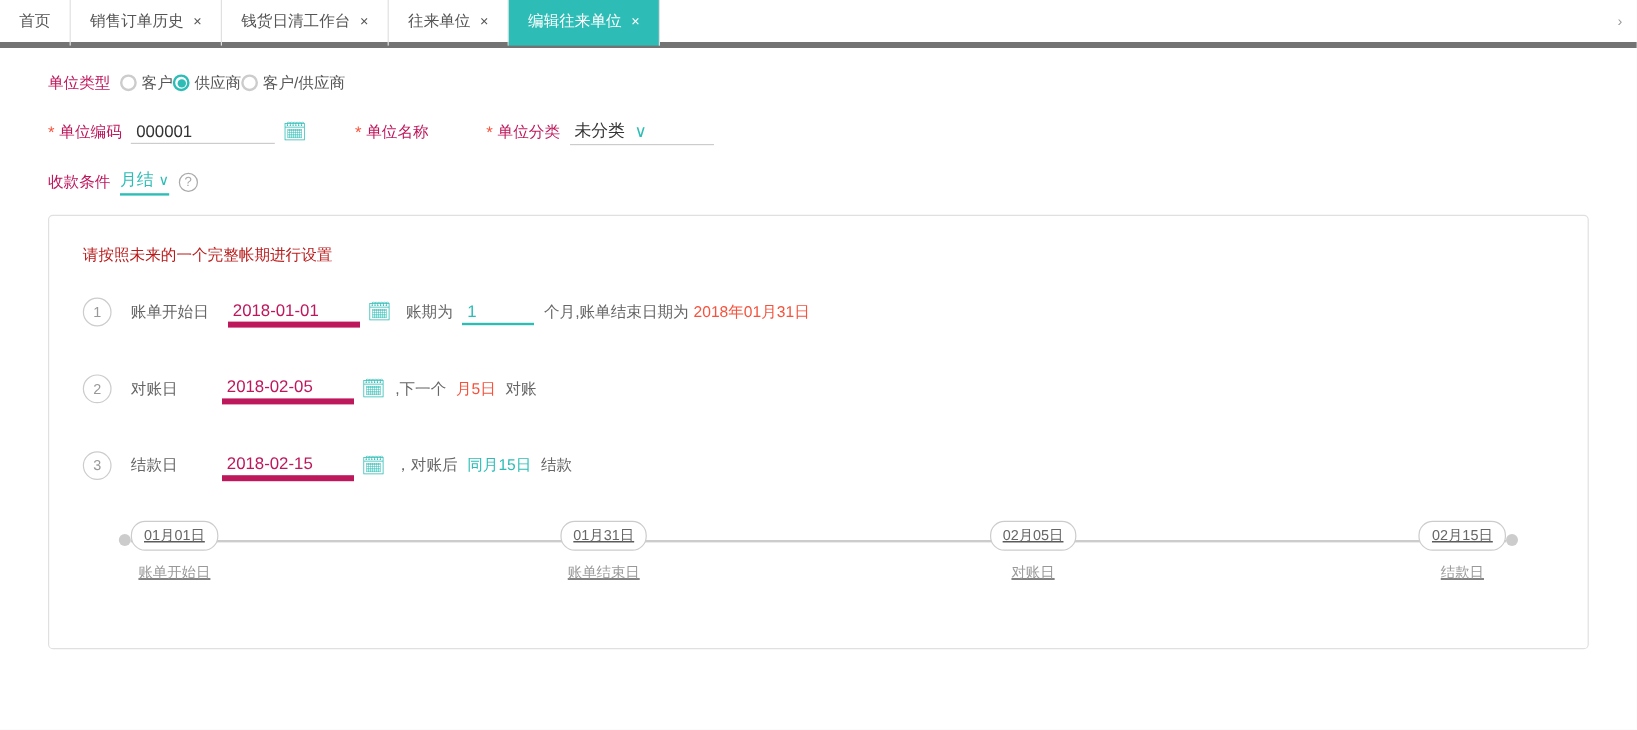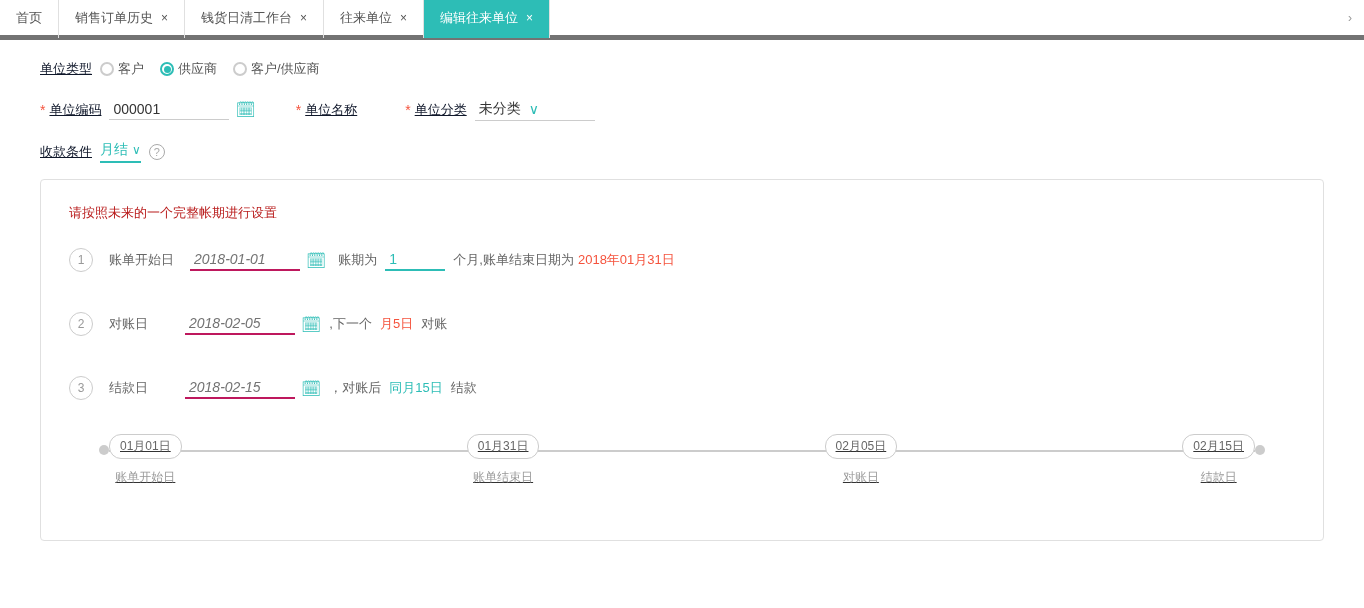--- a/index.html
+++ b/index.html
@@ -58,10 +58,9 @@
     }
     .form-label {
       font-size: 13px;
-      color: #0f172a;
+      color: #be185d;
       margin-right: 8px;
       white-space: nowrap;
-      text-decoration: underline;
     }
     .required-star {
       color: #f5533d;

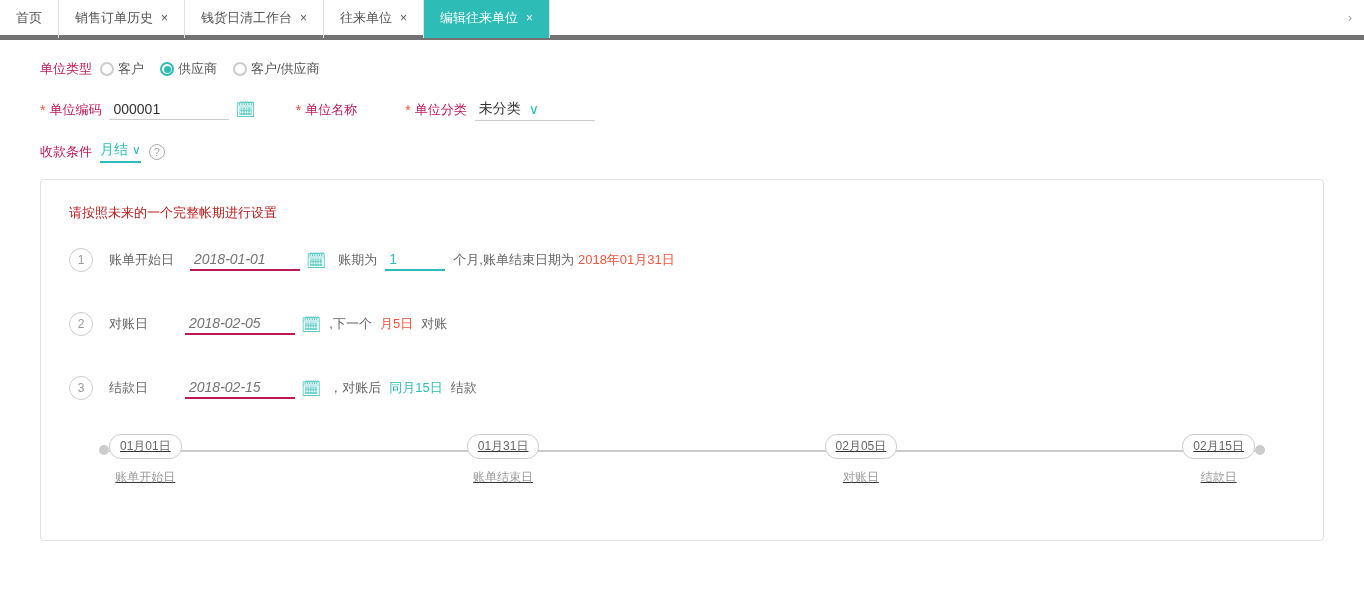--- a/index.html
+++ b/index.html
@@ -80,7 +80,6 @@
     .radio-group {
       display: flex;
       align-items: center;
-      gap: 16px;
     }
     .radio-item {
       display: flex;

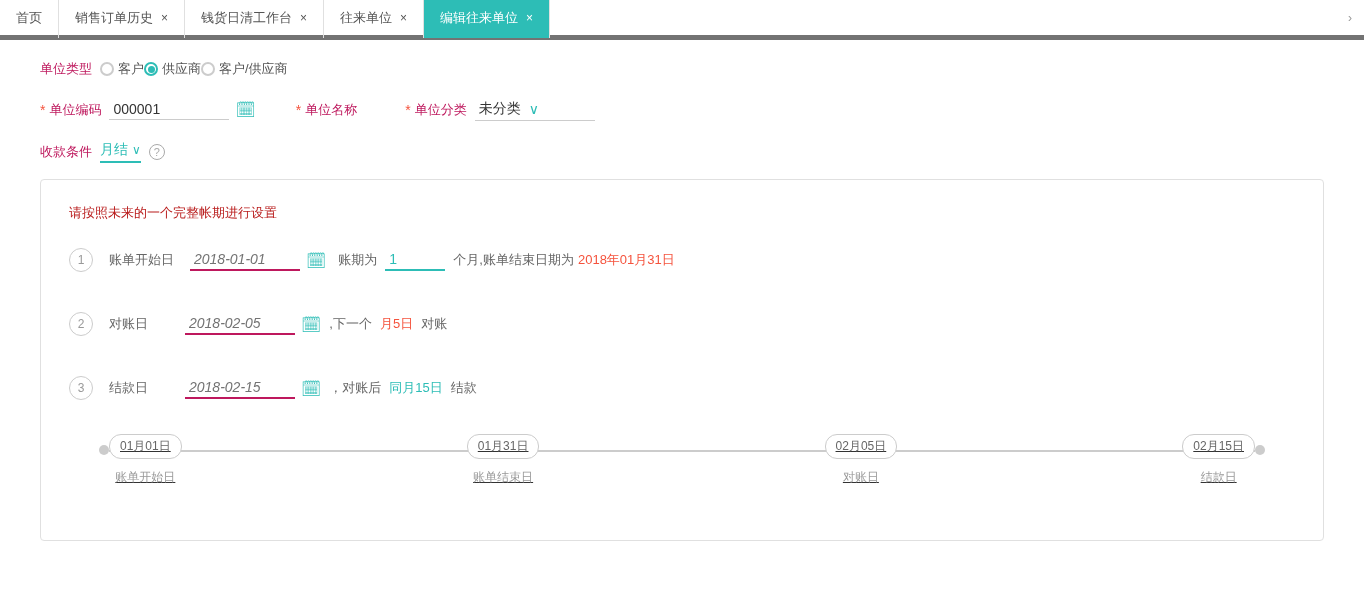--- a/index.html
+++ b/index.html
@@ -190,14 +190,13 @@
     }
     .step-date-input {
       border: none;
-      border-bottom: 2px solid #be185d;
+      border-bottom: 5px solid #be185d;
       outline: none;
       font-size: 14px;
       padding: 2px 4px;
-      color: #737373;
+      color: #be185d;
       width: 110px;
       background: transparent;
-      font-style: italic;
     }
     .step-desc {
       font-size: 13px;

